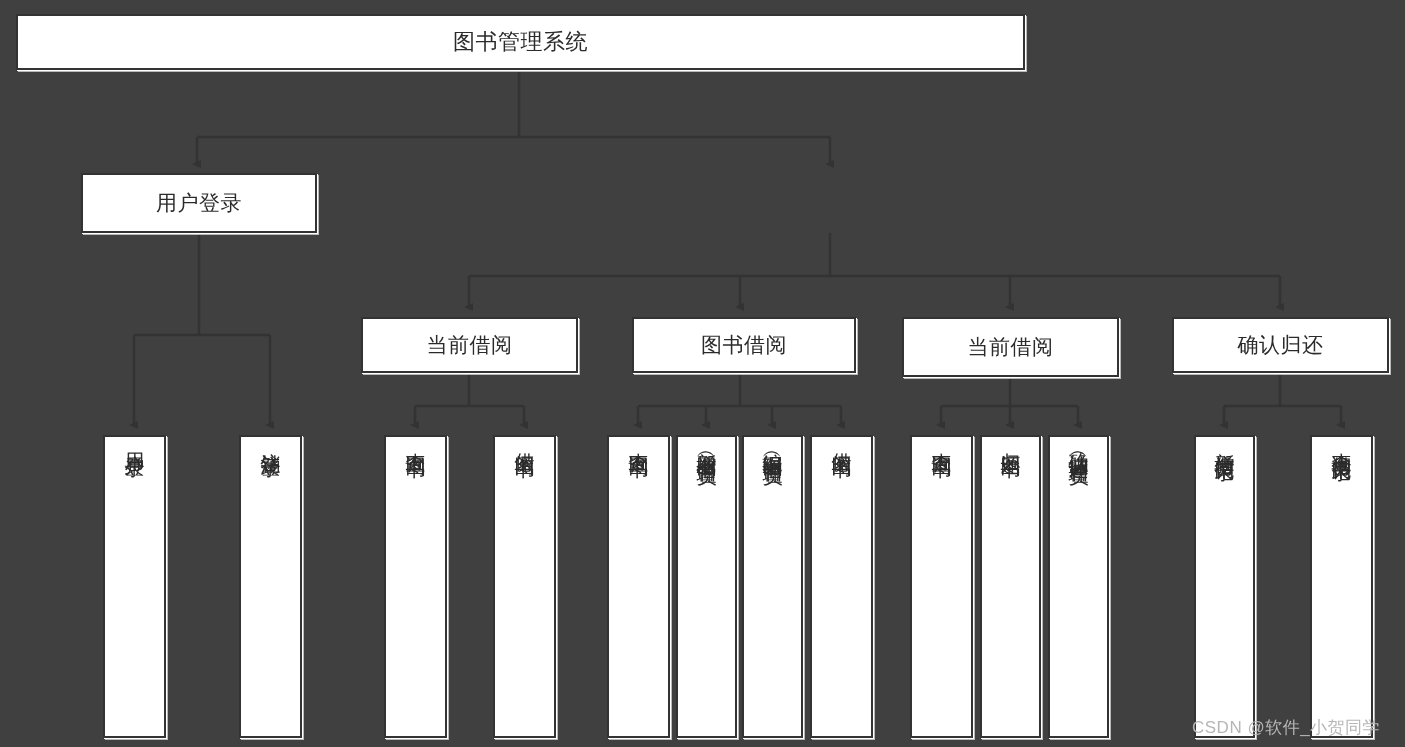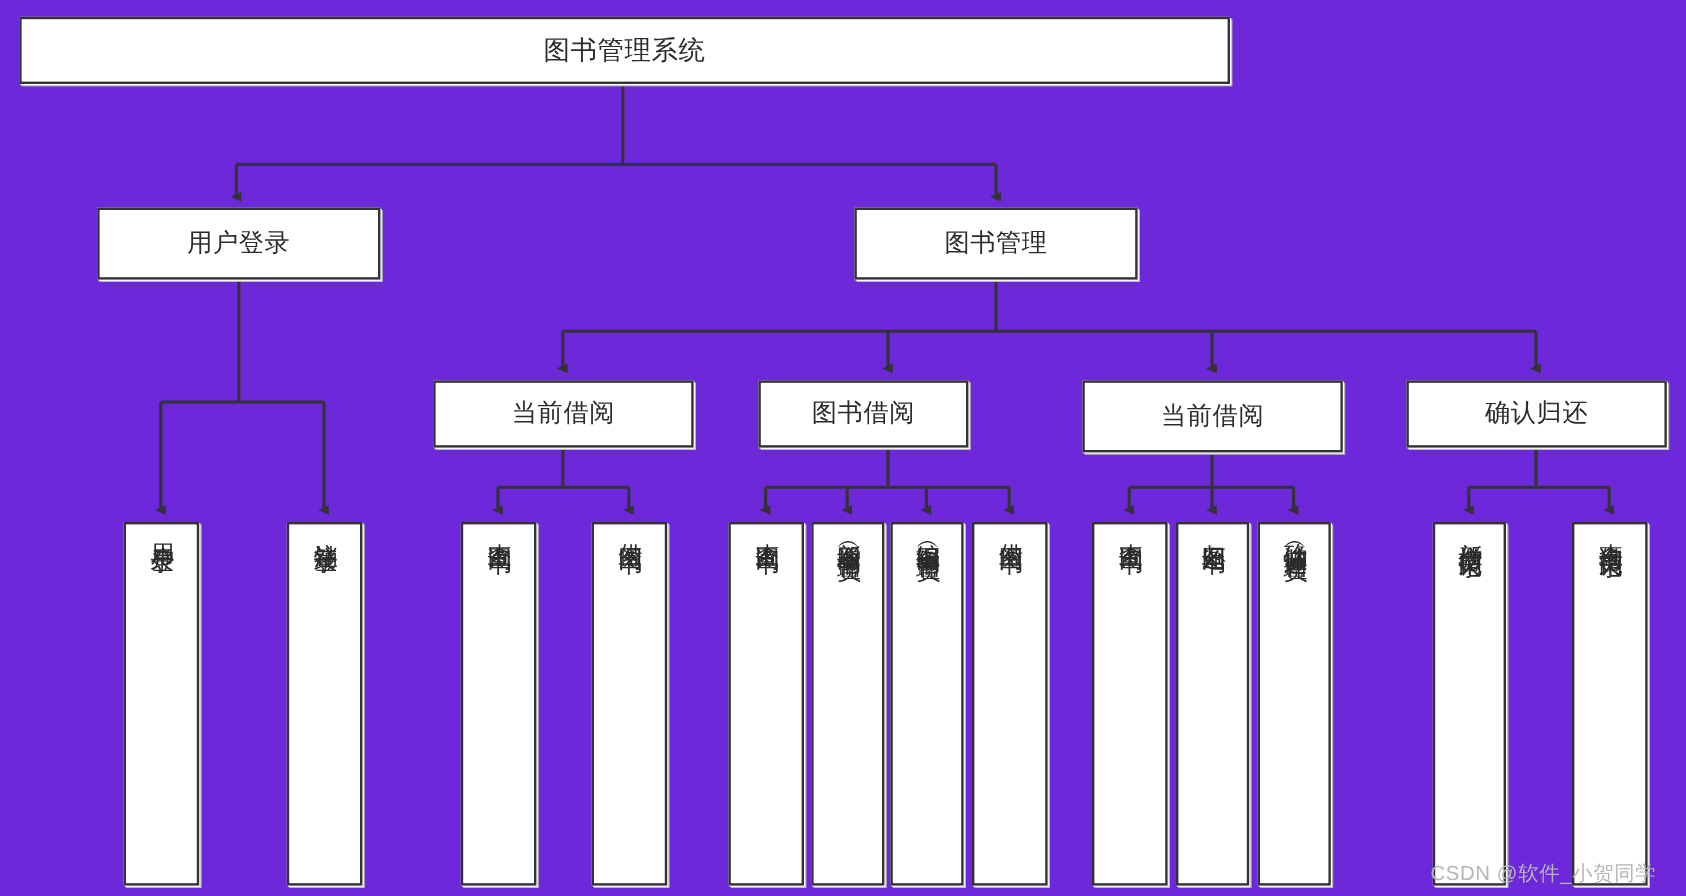--- a/index.html
+++ b/index.html
@@ -14,7 +14,7 @@
     position: relative;
     width: 1405px;
     height: 747px;
-    background: #6d28d9;
+    background: #404040;
     overflow: hidden;
   }
   #edges {

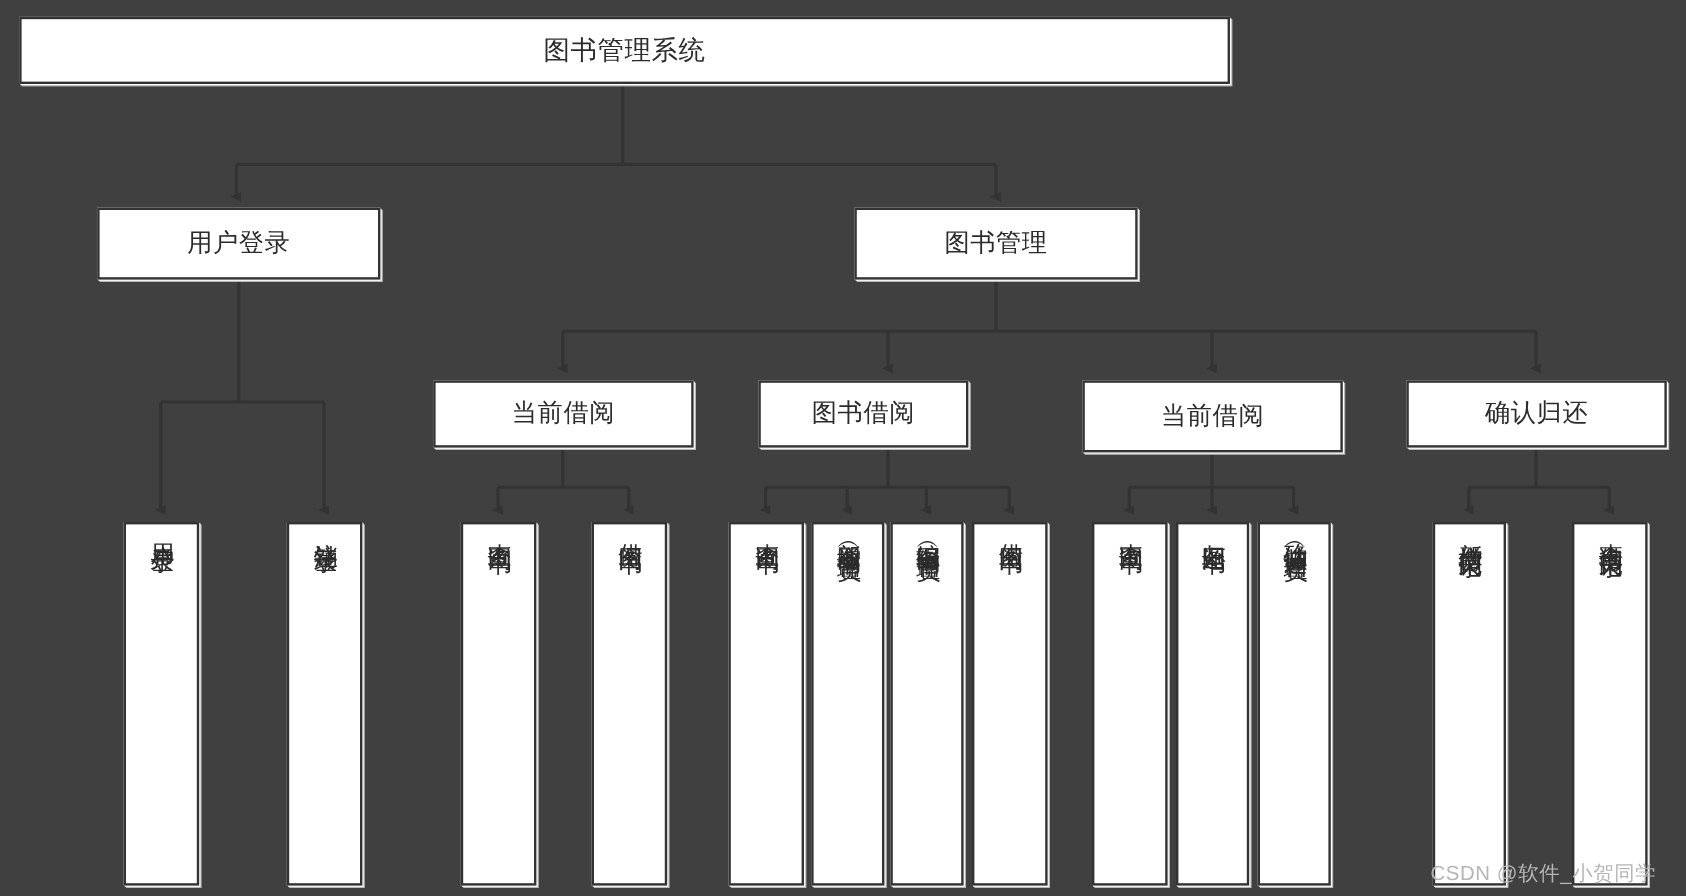--- a/index.html
+++ b/index.html
@@ -136,9 +136,6 @@
   <div class="node horiz" style="left:81px; top:173px; width:236px; height:60px;">
     <span class="label">用户登录</span>
   </div>
-  <div class="node horiz" style="left:712px; top:173px; width:236px; height:60px;">
-    <span class="label">图书管理</span>
-  </div>
 
   <div class="node horiz" style="left:361px; top:317px; width:217px; height:56px;">
     <span class="label">当前借阅</span>

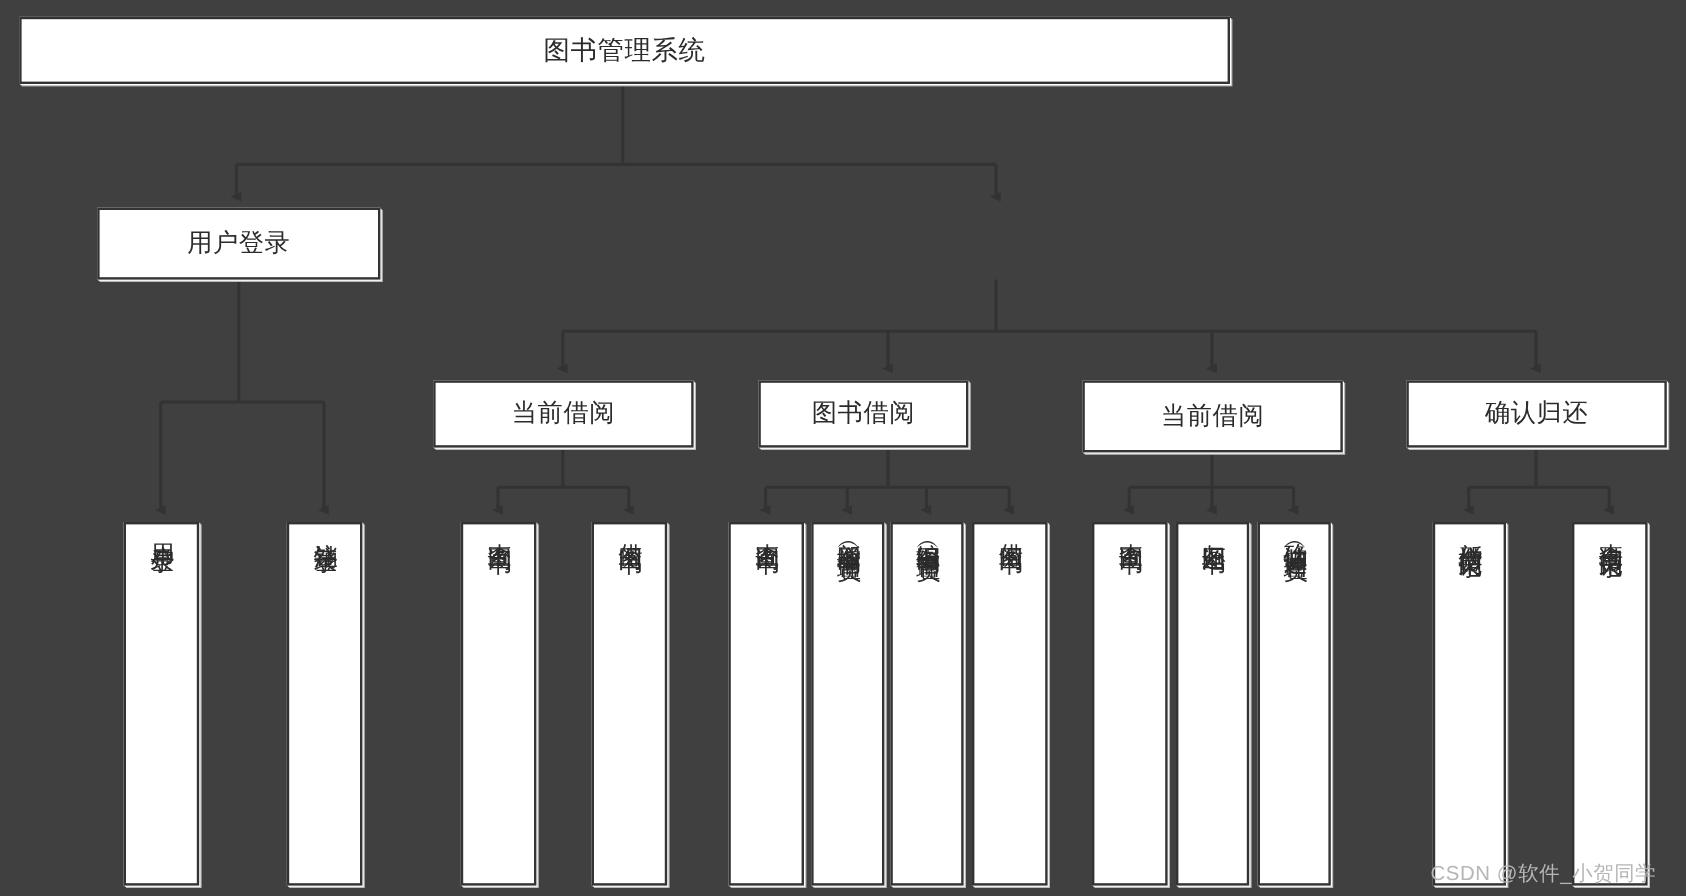--- a/index.html
+++ b/index.html
@@ -140,7 +140,7 @@
   <div class="node horiz" style="left:361px; top:317px; width:217px; height:56px;">
     <span class="label">当前借阅</span>
   </div>
-  <div class="node horiz" style="left:632px; top:317px; width:175px; height:56px;">
+  <div class="node horiz" style="left:632px; top:317px; width:224px; height:56px;">
     <span class="label">图书借阅</span>
   </div>
   <div class="node horiz" style="left:902px; top:317px; width:217px; height:60px;">

